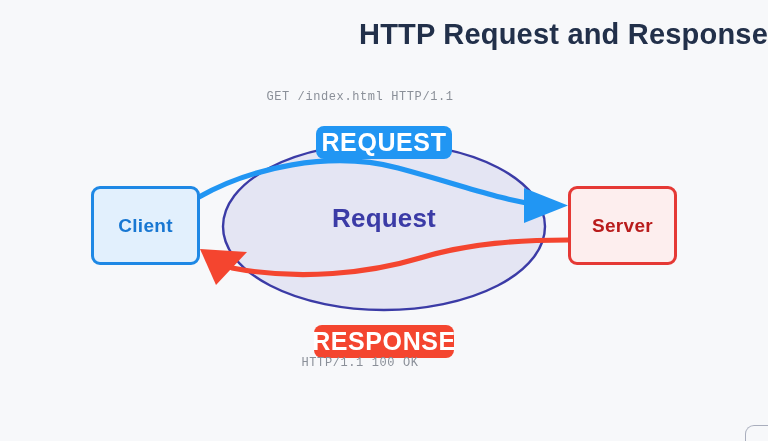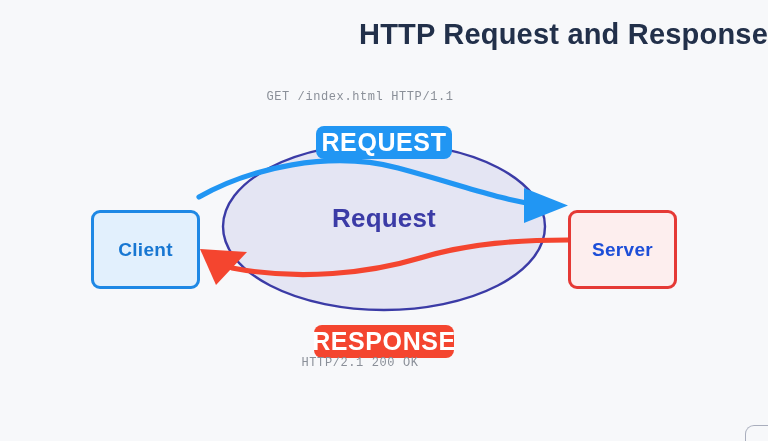--- a/index.html
+++ b/index.html
@@ -56,7 +56,6 @@
     font-size: 19px;
     font-weight: bold;
     letter-spacing: 0.3px;
-    margin-top: 24px;
   }
   #client-node {
     left: 91px;

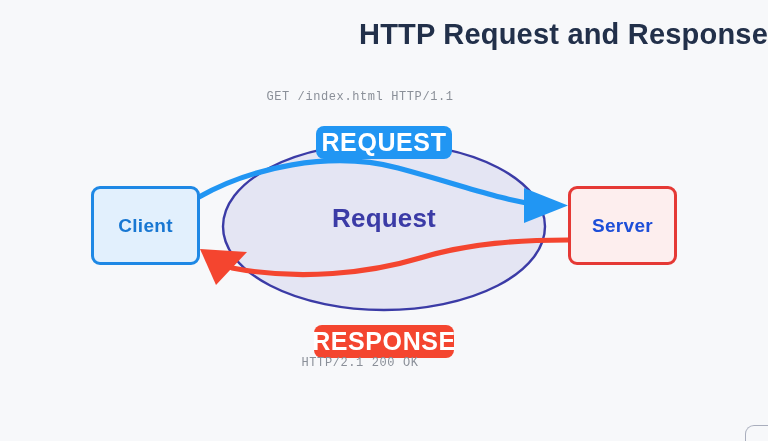--- a/index.html
+++ b/index.html
@@ -73,7 +73,7 @@
     height: 79px;
     background: #fdeeee;
     border: 3px solid #e53935;
-    color: #1d4ed8;
+    color: #b91c1c;
   }
 
   #svg-layer {

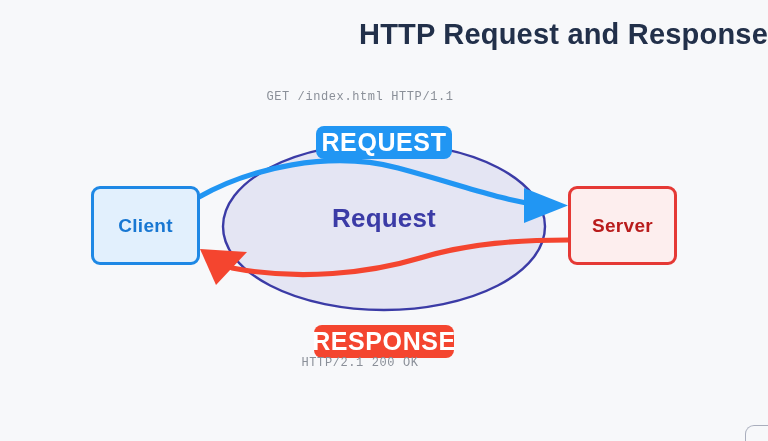--- a/index.html
+++ b/index.html
@@ -173,7 +173,7 @@
     <span>RESPONSE</span>
   </div>
 
-  <div class="mono-note" id="response-note-1">HTTP/2.1 200 OK</div>
+  <div class="mono-note" id="response-note-1">HTTP/1.1 100 OK</div>
 
 
   <div id="corner-panel"></div>

